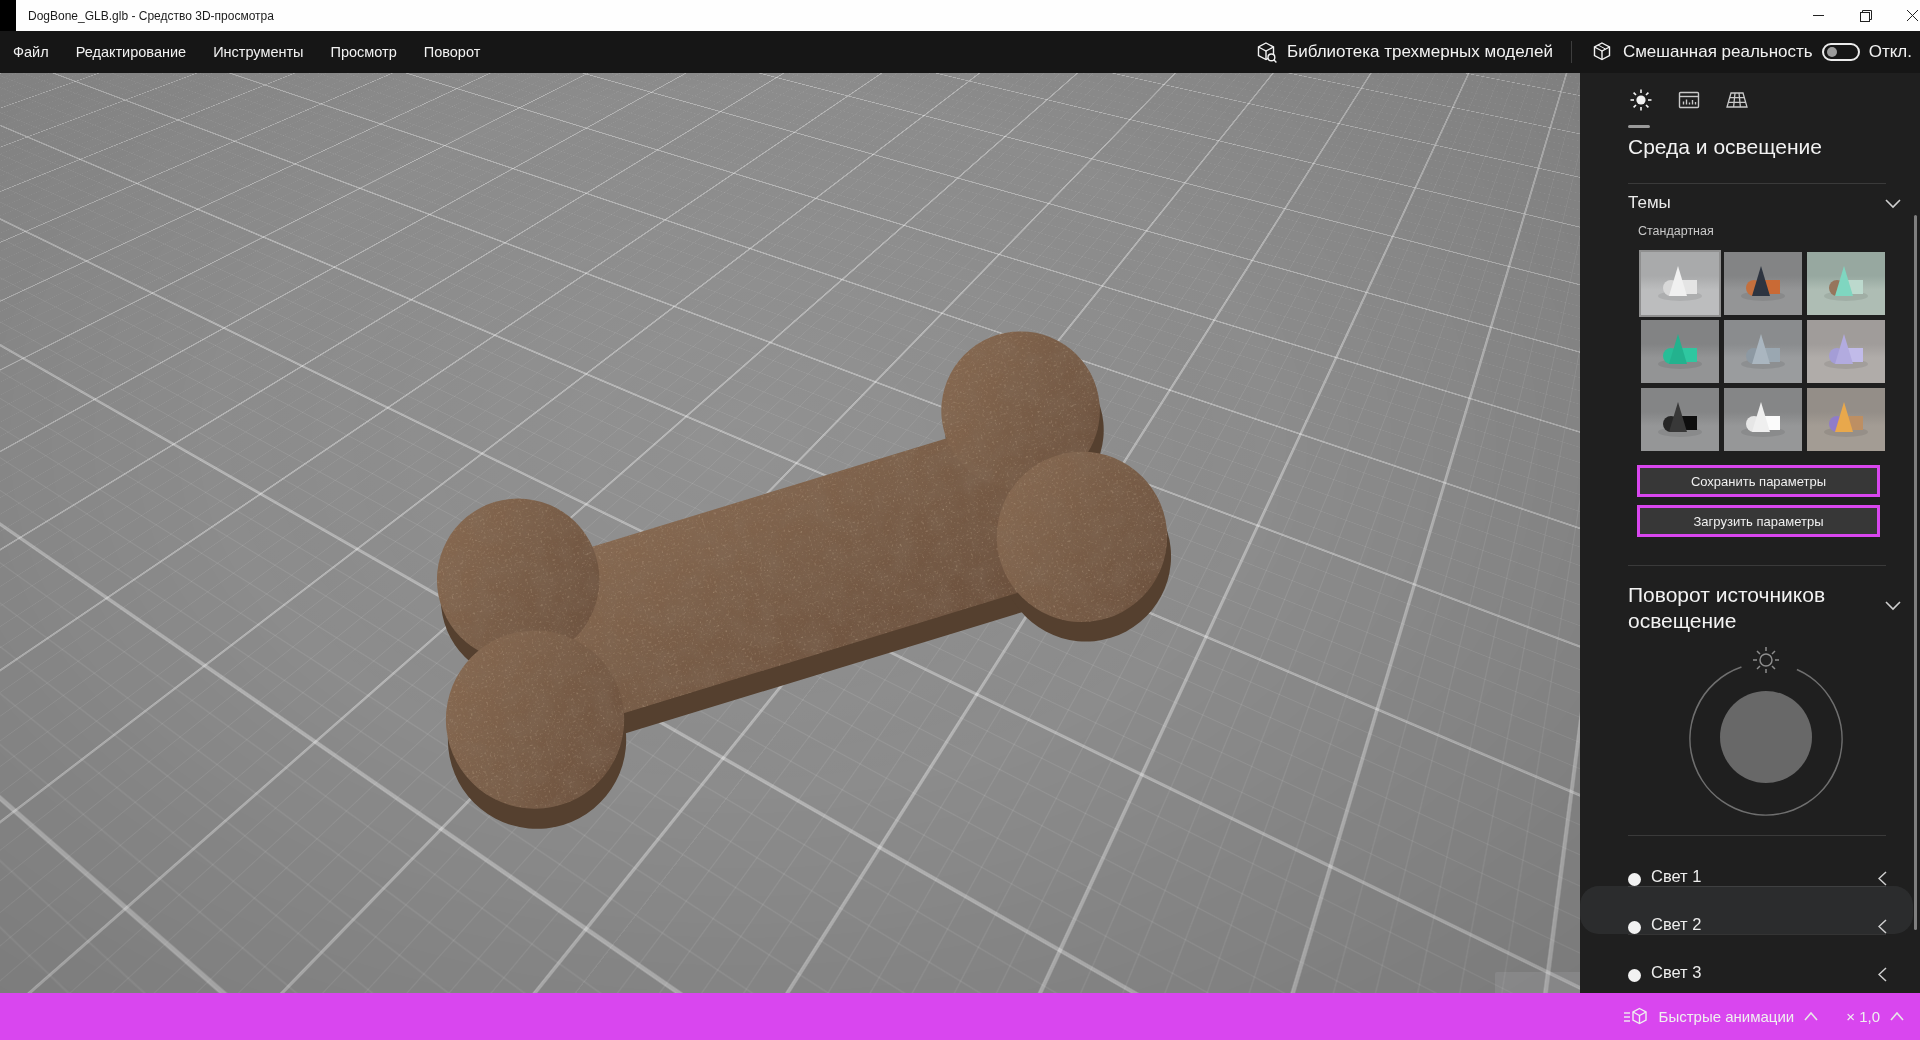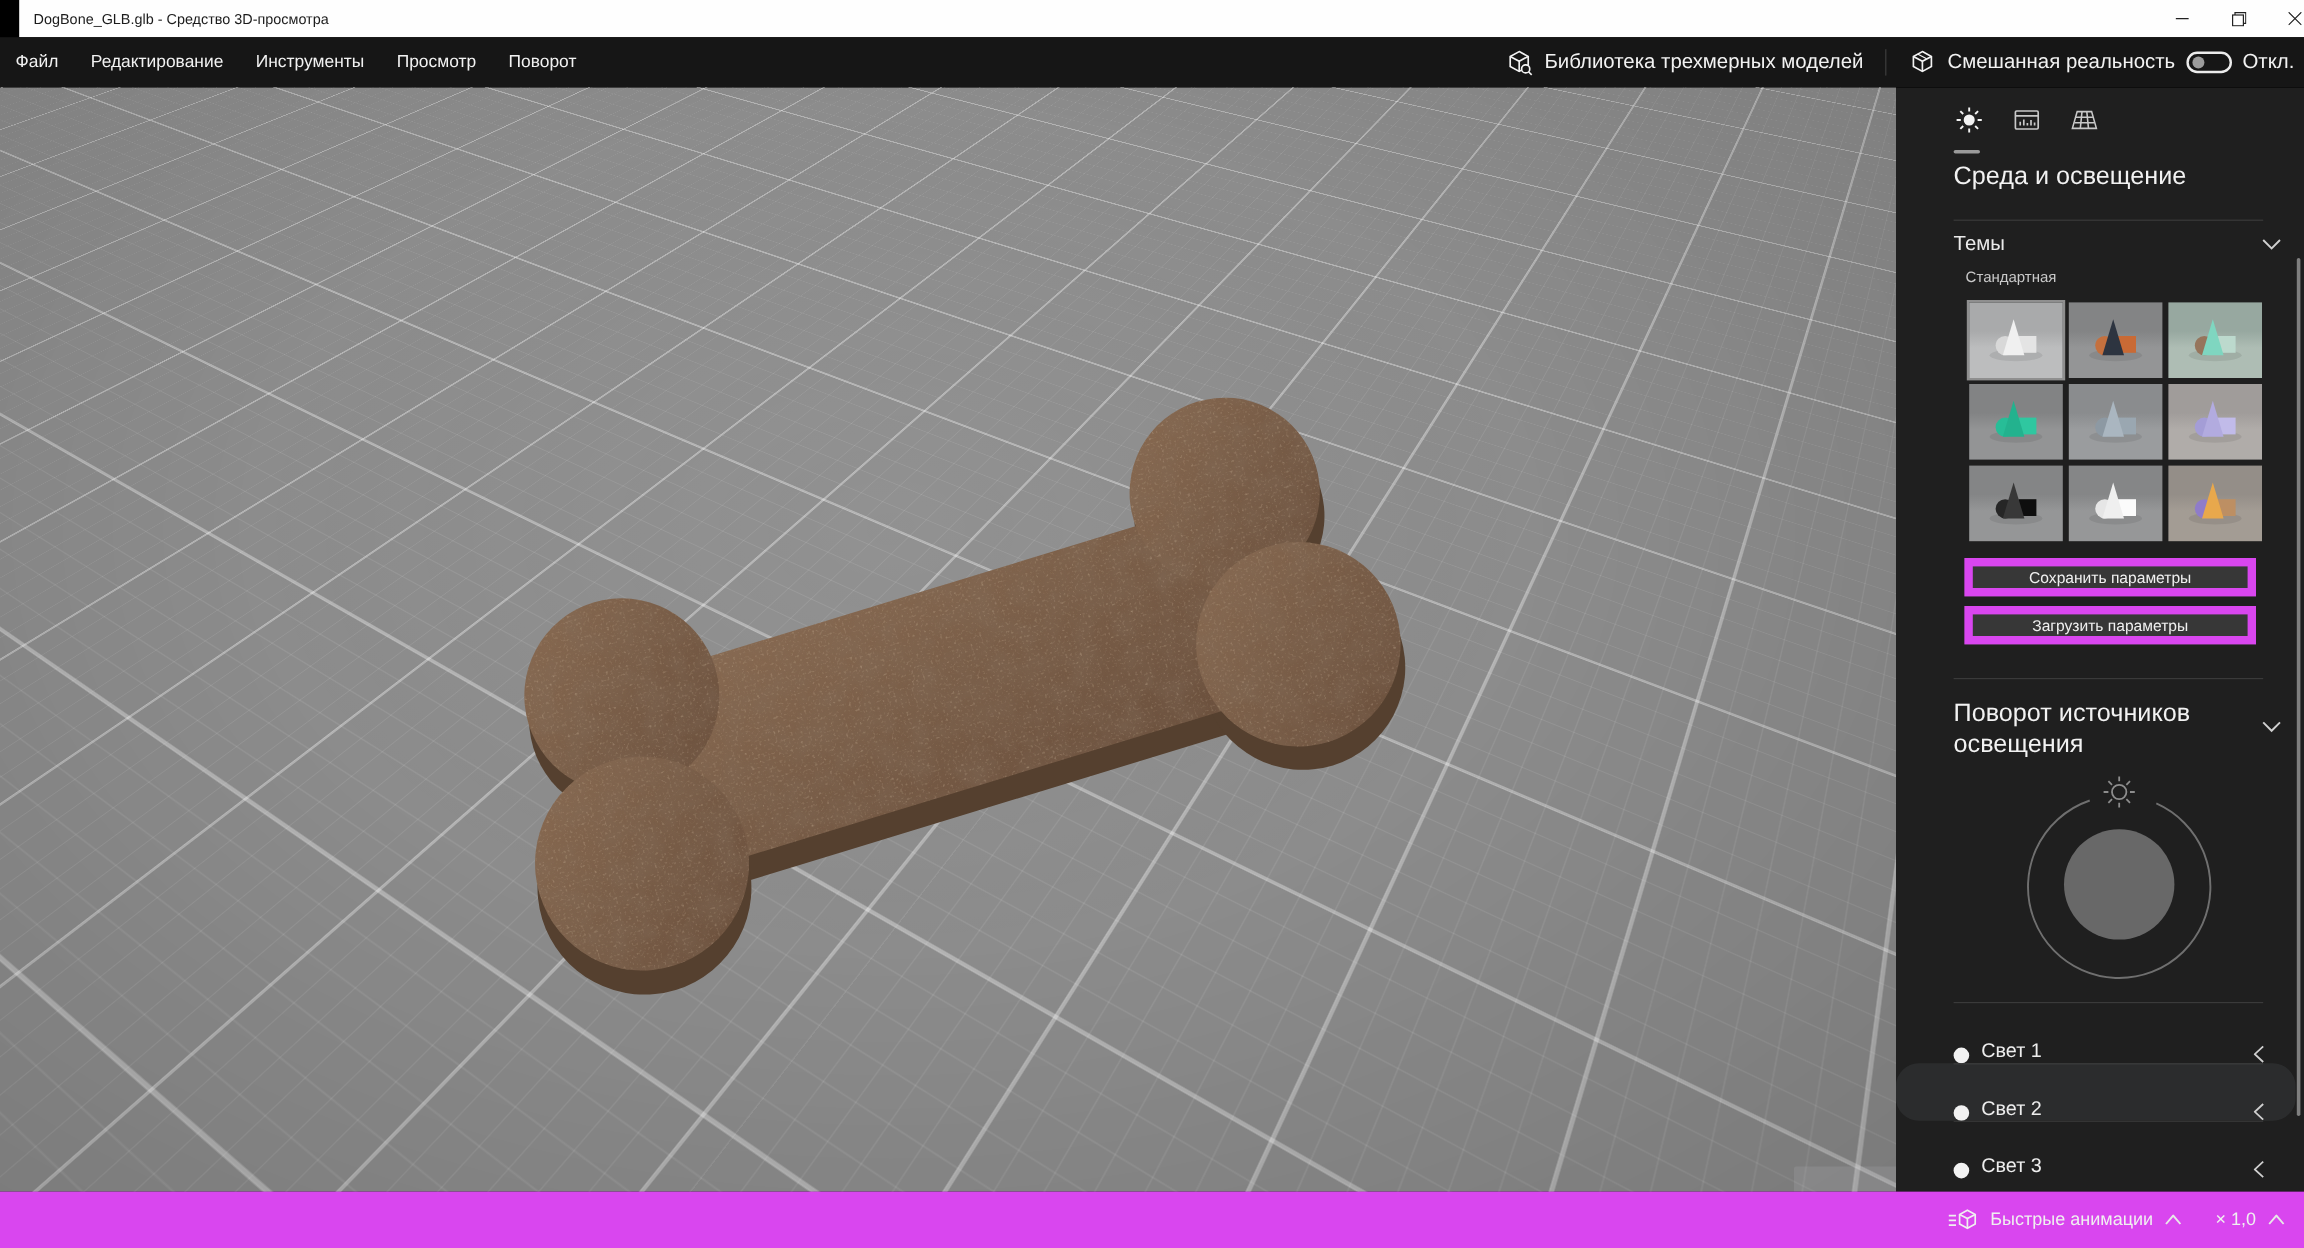--- a/index.html
+++ b/index.html
@@ -66,7 +66,7 @@
   .thumb svg { position:absolute; inset:0; }
 
   .pbtn { position:absolute; left:57px; width:243px; height:32px; background:#373737;
-    border:7px solid #d946ef; color:#f0f0f0; font-size:13px; font-family:"Liberation Sans",sans-serif;
+    border:3px solid #d946ef; color:#f0f0f0; font-size:13px; font-family:"Liberation Sans",sans-serif;
     display:flex; align-items:center; justify-content:center; cursor:default; }
 
   .rot-head { position:absolute; left:48px; top:509px; width:210px; font-size:21px; line-height:26px; color:#f2f2f2; }

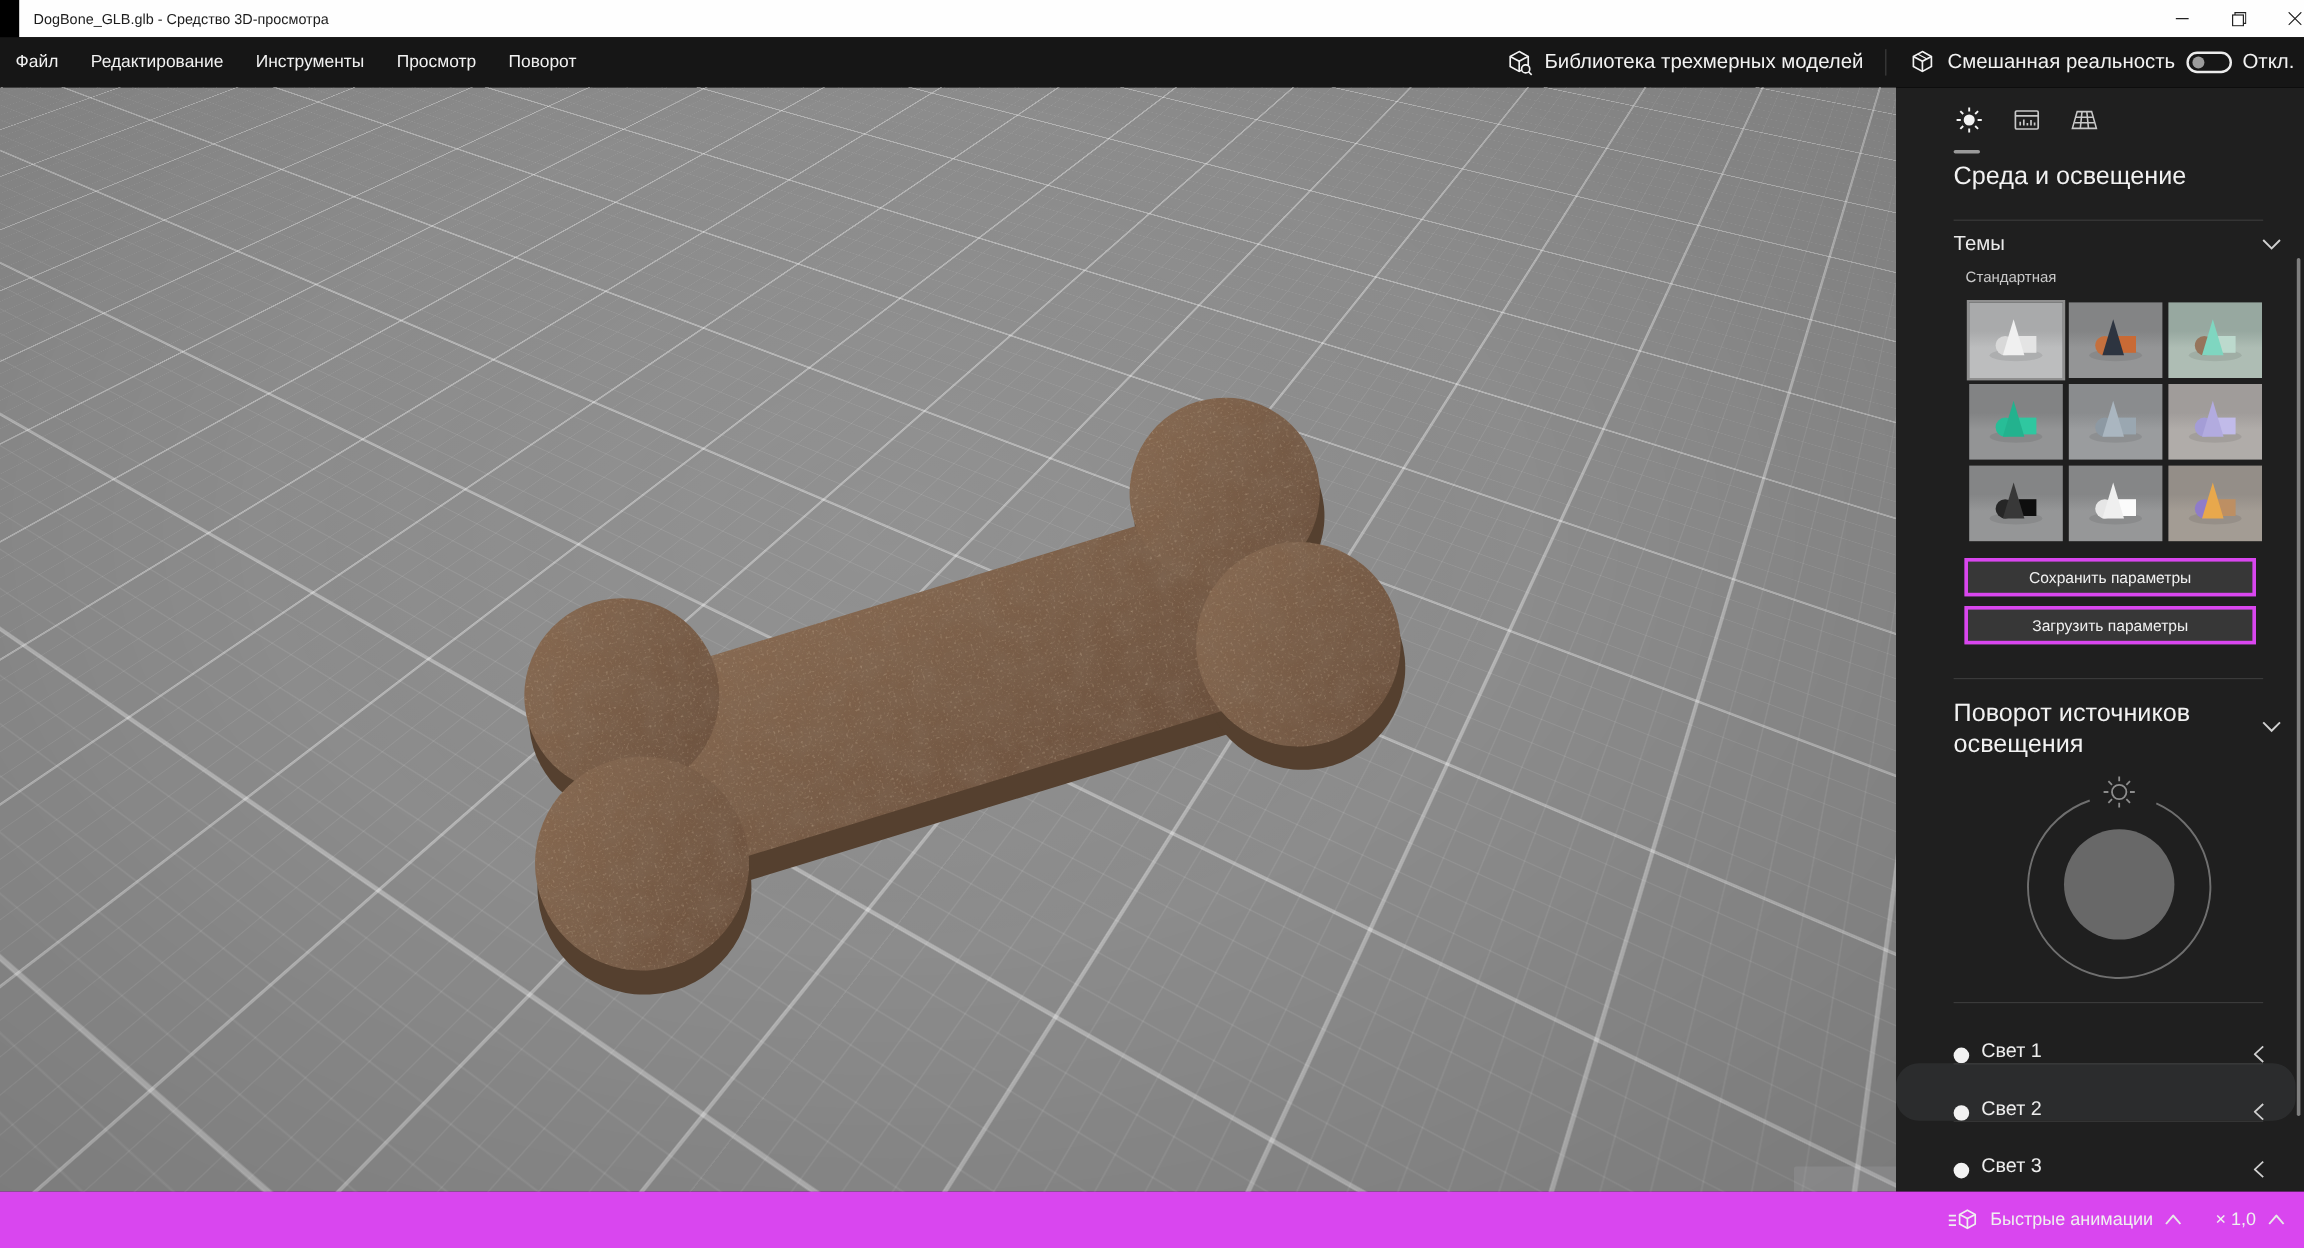--- a/index.html
+++ b/index.html
@@ -335,7 +335,7 @@
 
     <div class="pdivider" style="top:492px"></div>
 
-    <div class="rot-head">Поворот источников освещения</div>
+    <div class="rot-head">Поворот источников освещение</div>
     <svg class="chev" style="left:305px; top:528px" width="16" height="10" viewBox="0 0 16 10" fill="none" stroke="#cfcfcf" stroke-width="1.6">
         <path d="M1 1 L8 8 L15 1"></path>
       </svg>

